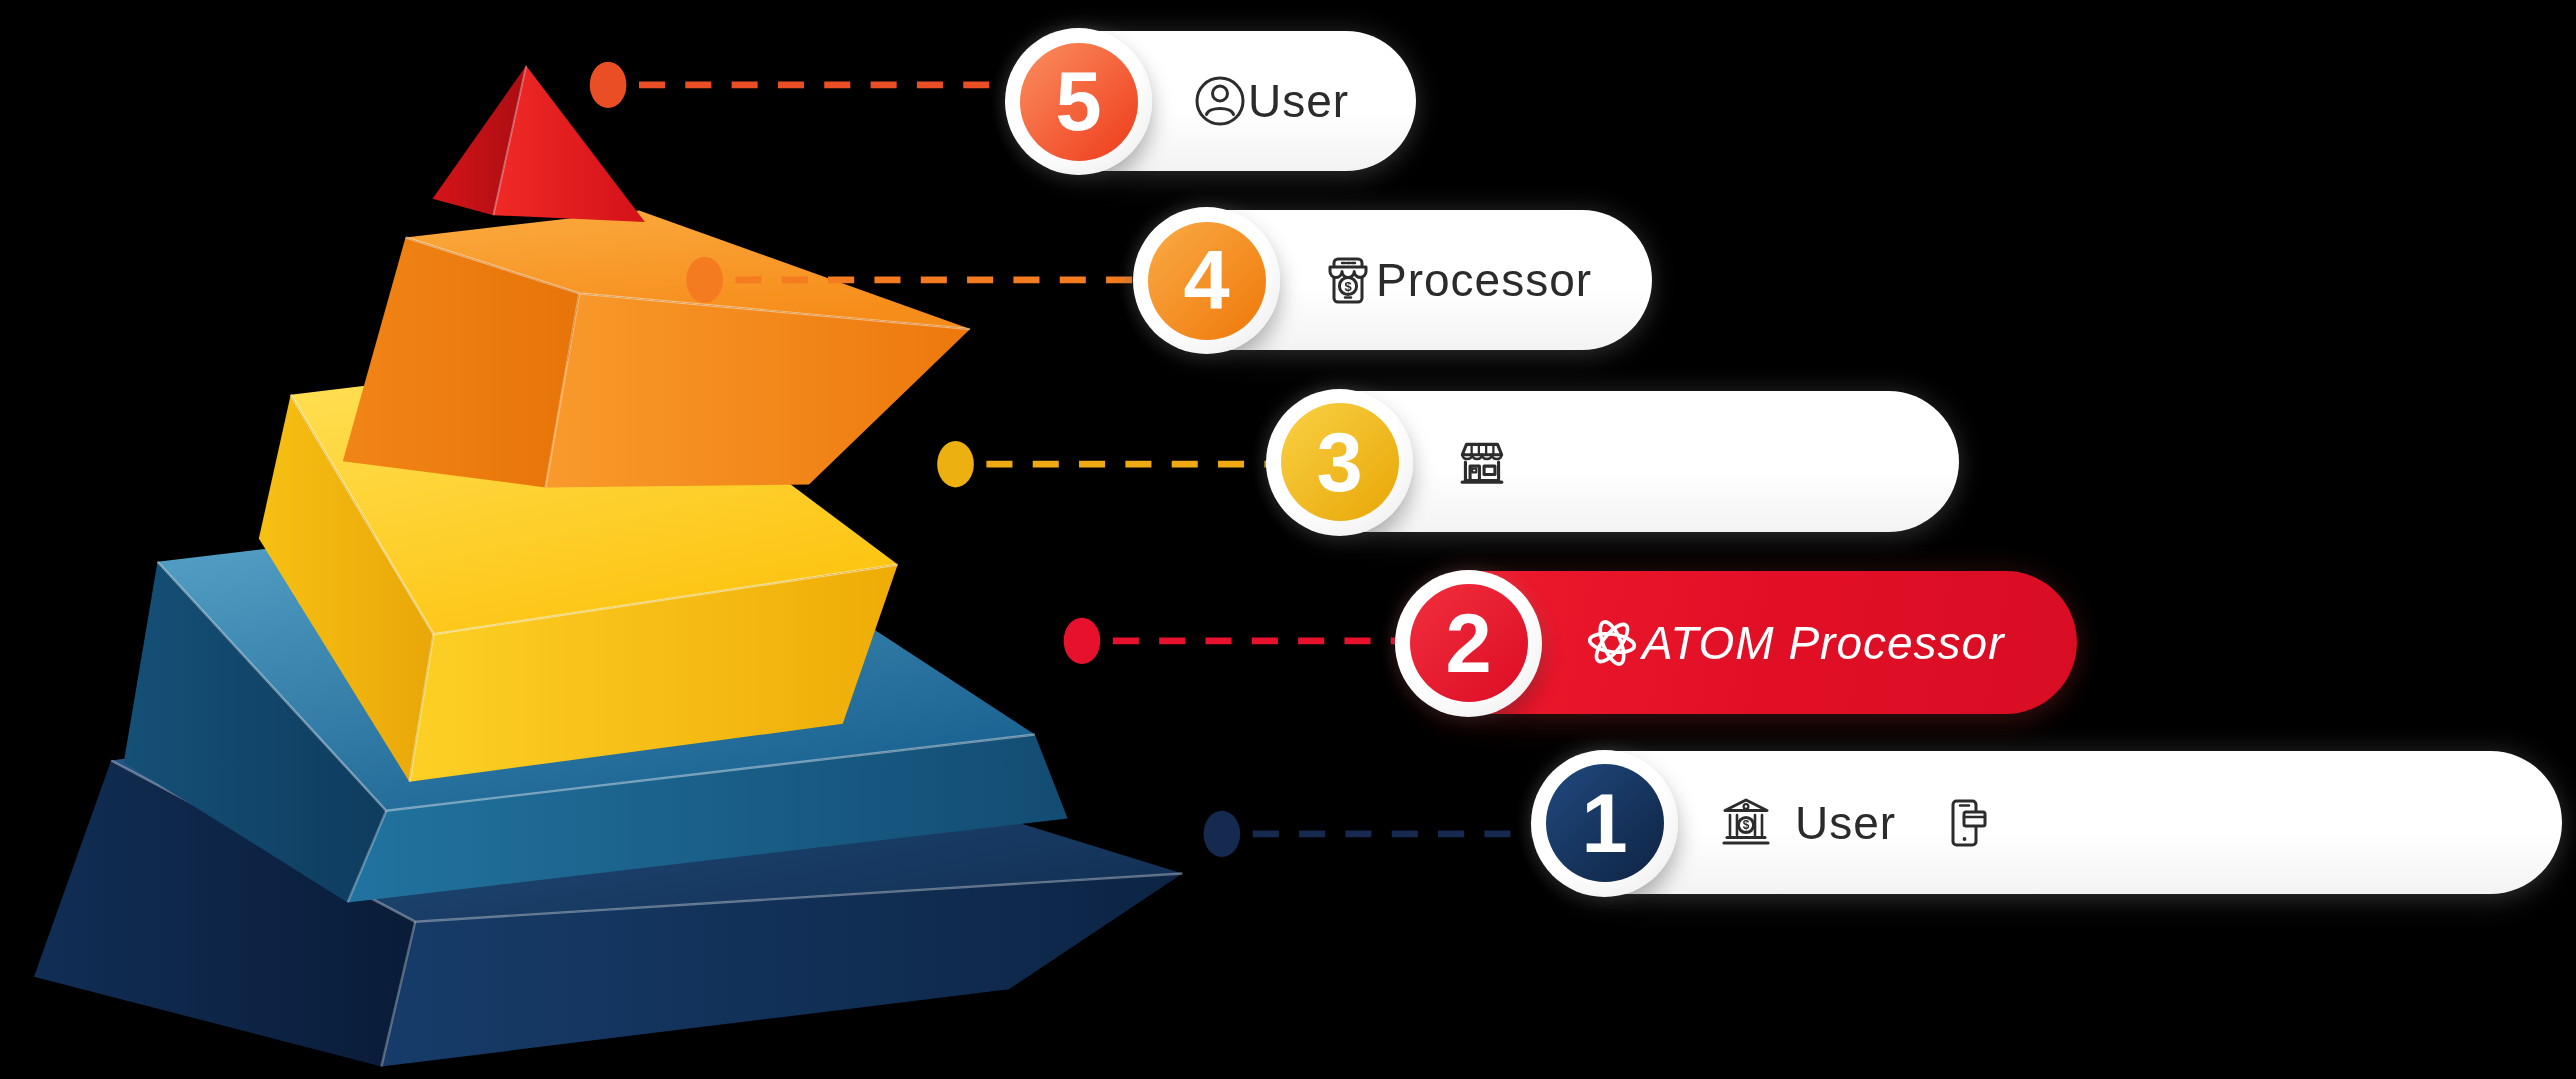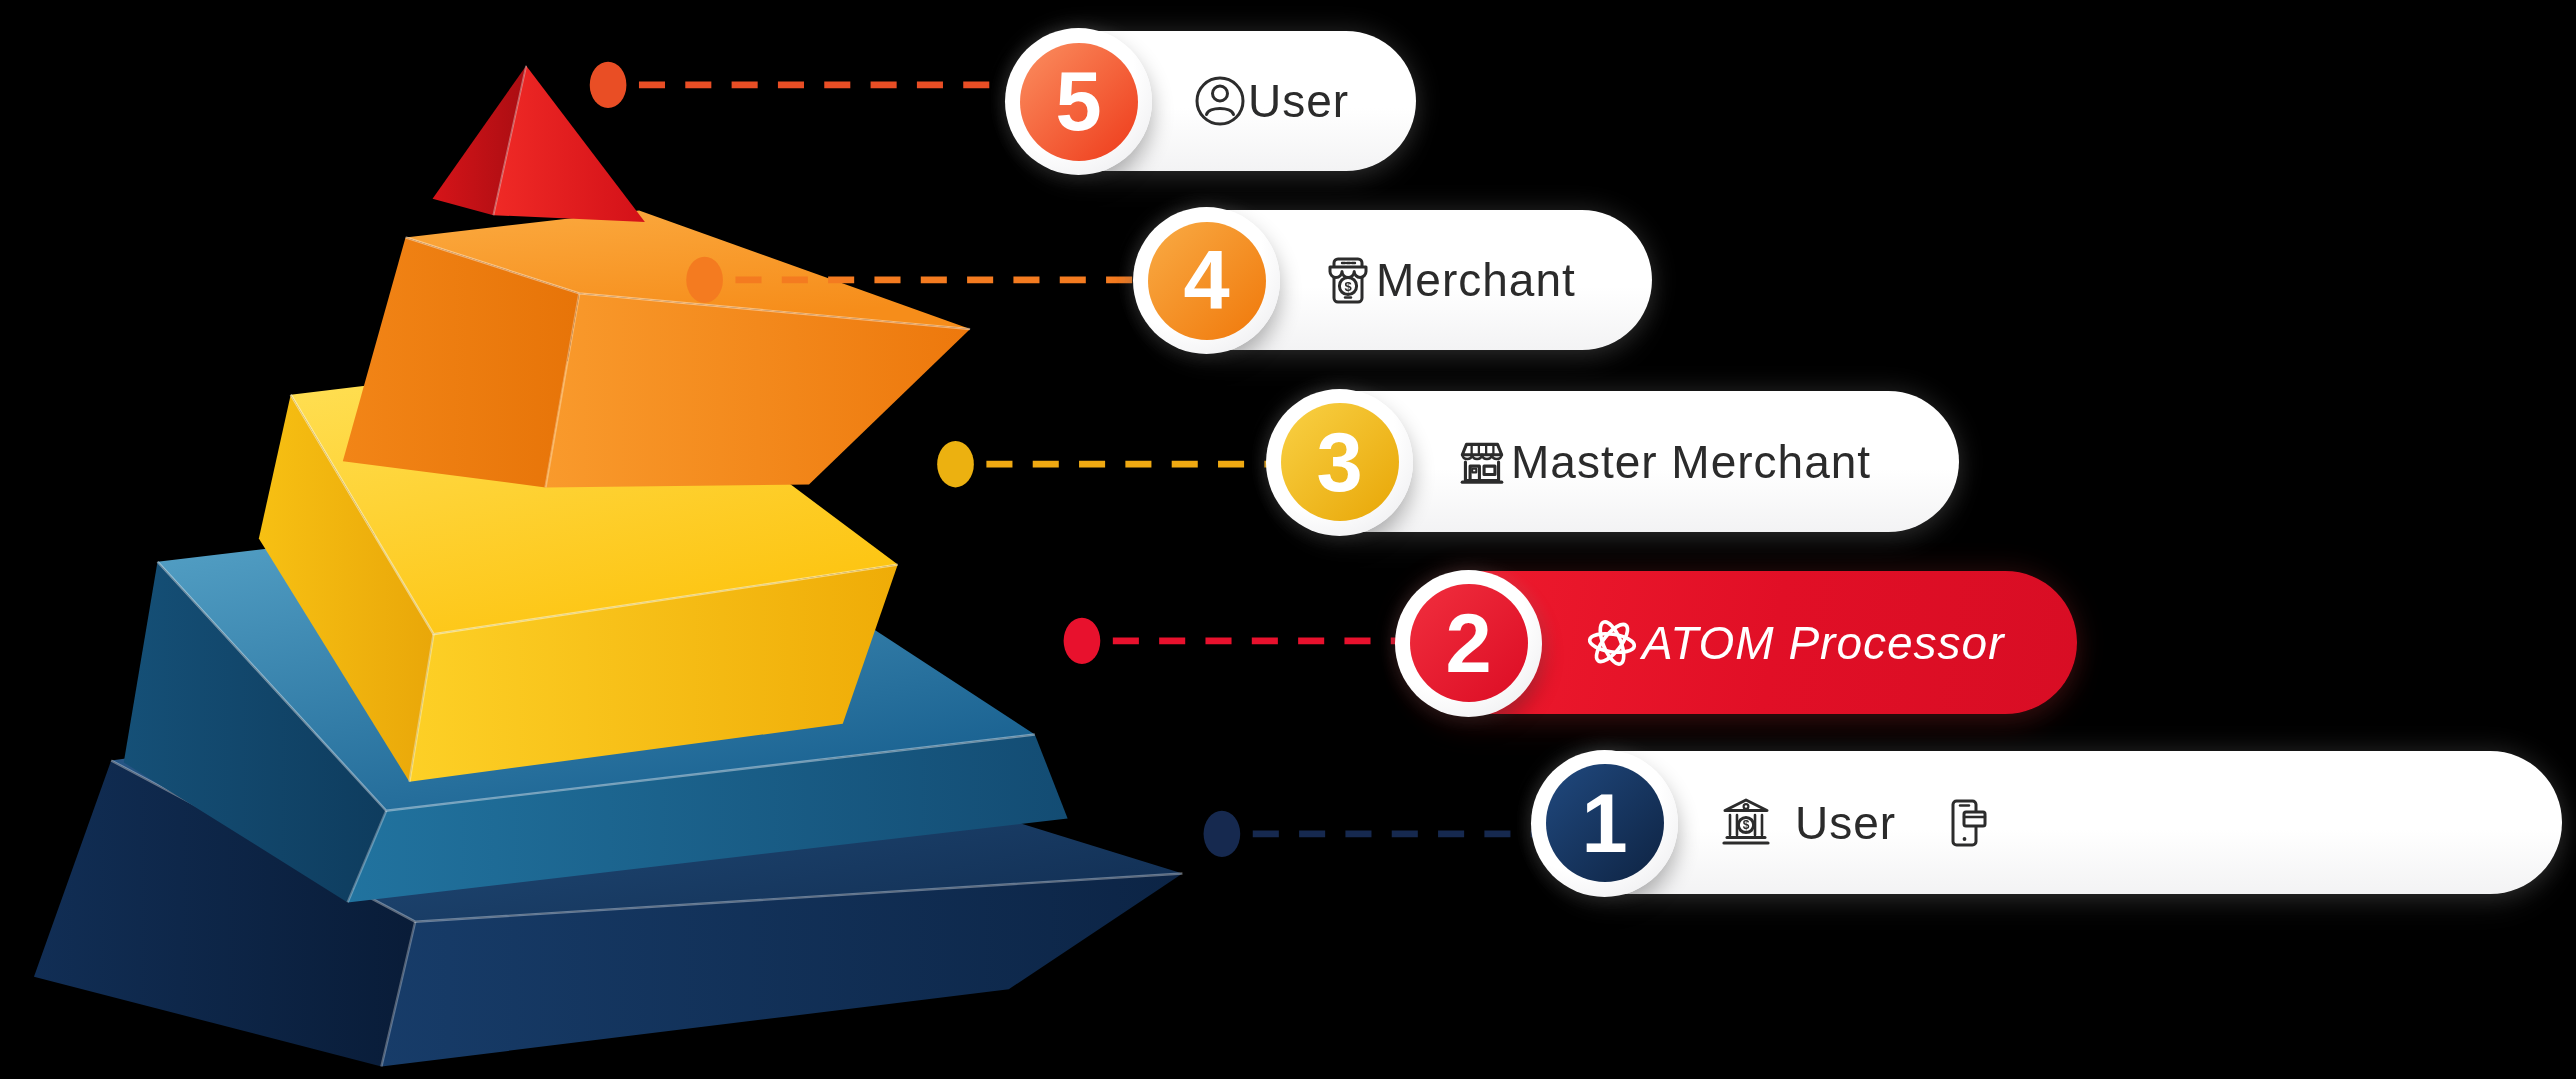--- a/index.html
+++ b/index.html
@@ -217,7 +217,7 @@
         <text x="28" y="38.6" text-anchor="middle" font-size="13" font-weight="bold" fill="#2c2c2c" stroke="none" font-family="Liberation Sans, sans-serif">$</text>
         <path d="M25,45.5 h6" stroke-width="2.4"></path>
       </svg>
-      <span class="label">Merchant</span>
+      <span class="label">Processor</span>
     </div>
   </div>
 

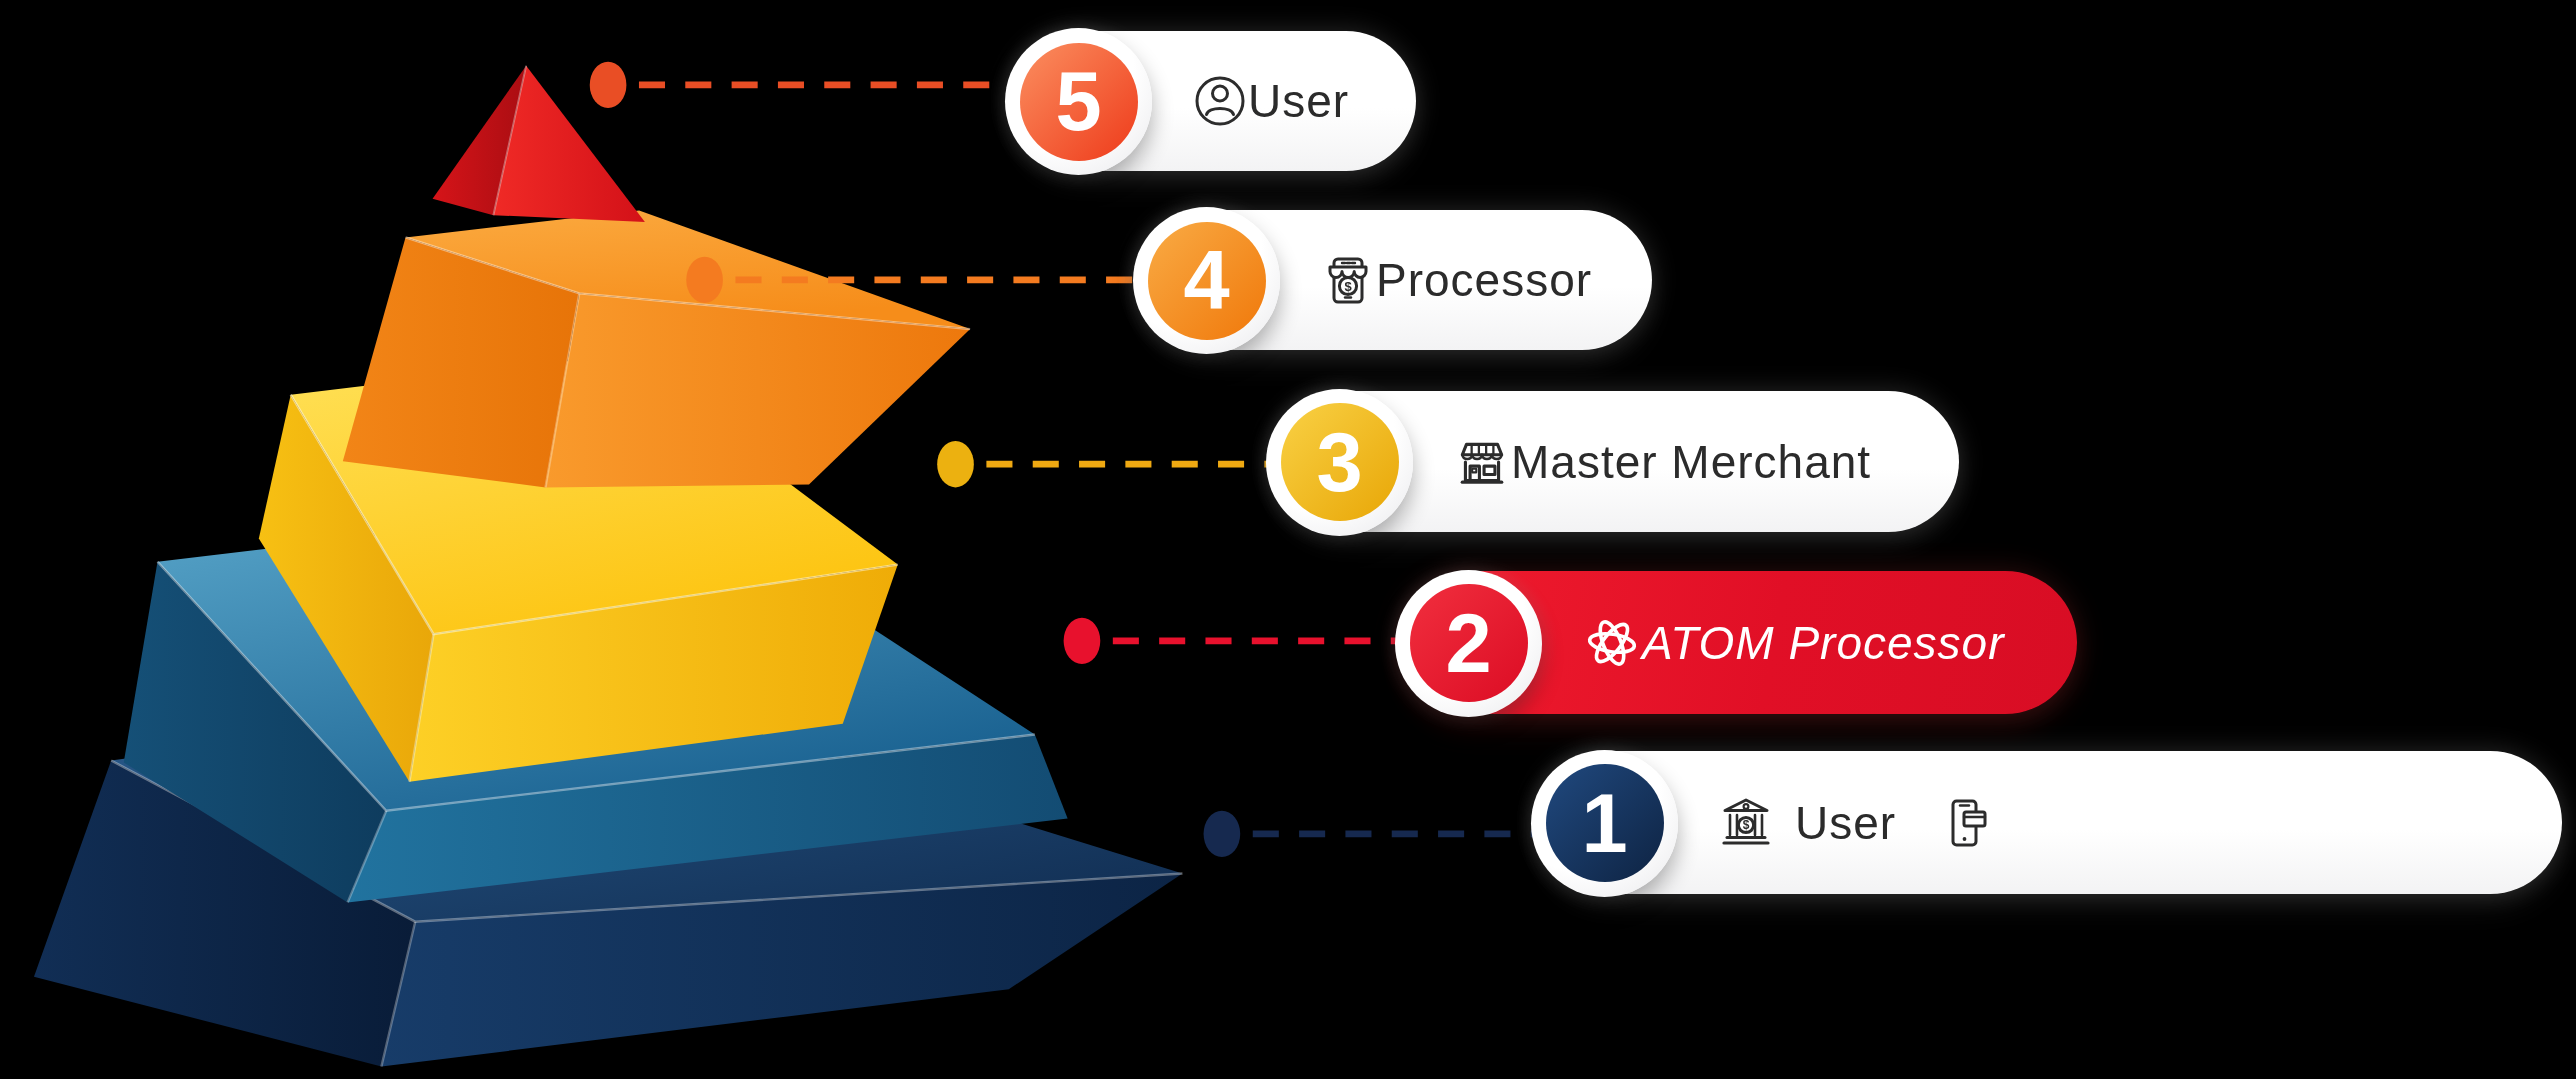--- a/index.html
+++ b/index.html
@@ -236,7 +236,6 @@
         <rect x="30" y="32" width="10.5" height="8"></rect>
         <path d="M9,47.5 H47" stroke-width="3.2"></path>
       </svg>
-      <span class="label">Master Merchant</span>
     </div>
   </div>
 

